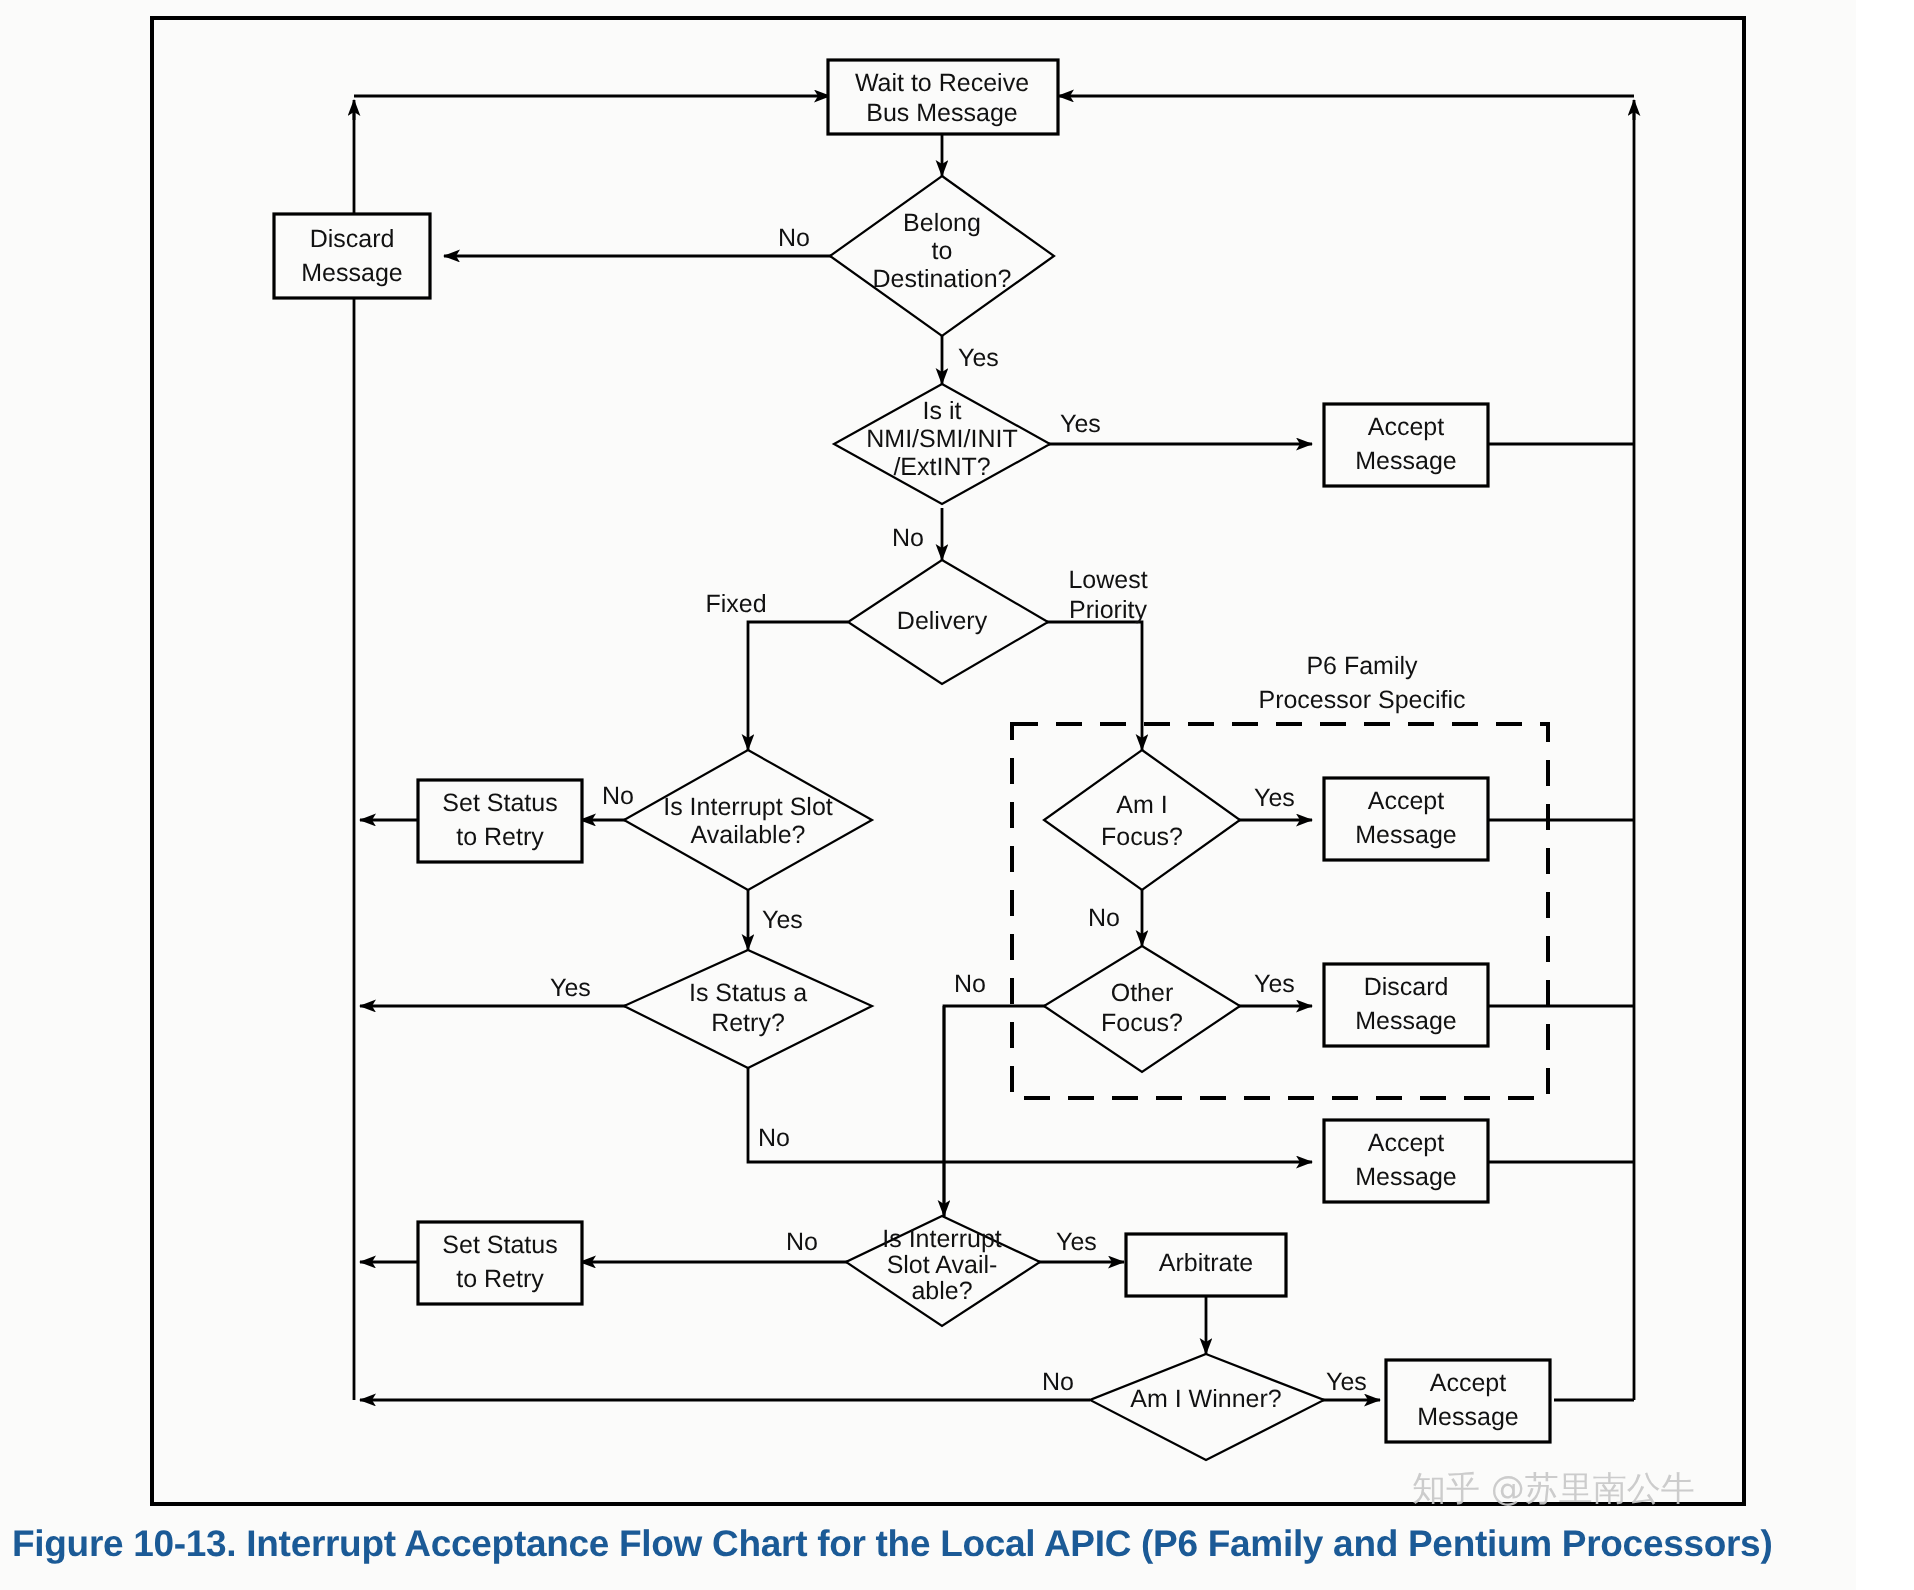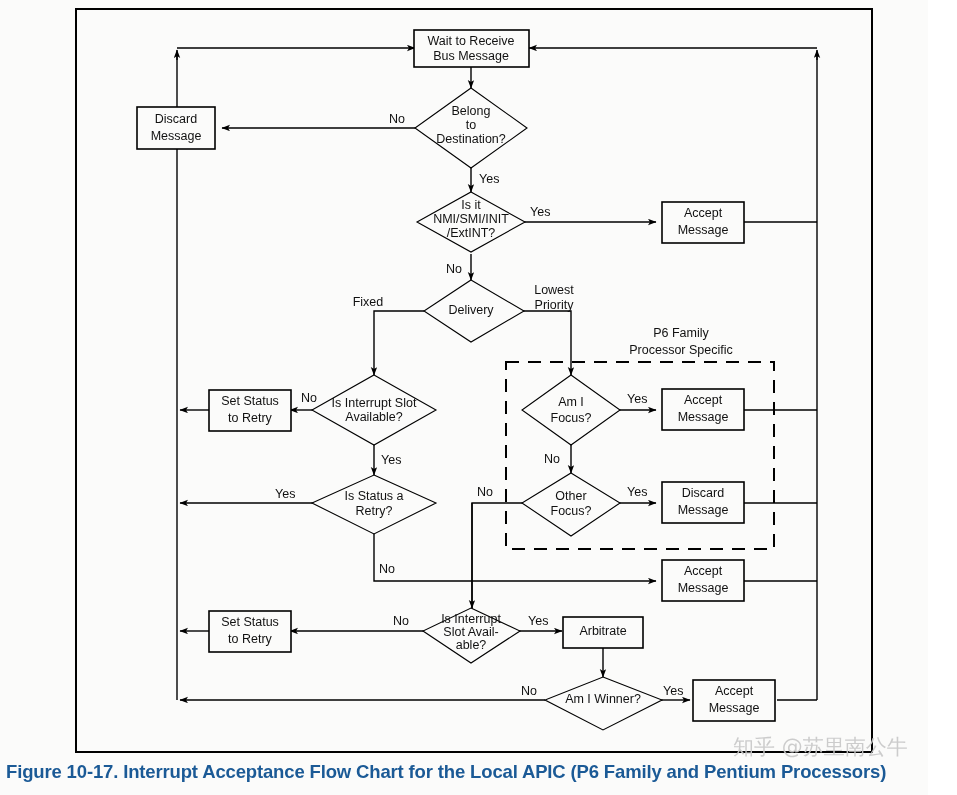--- a/index.html
+++ b/index.html
@@ -68,12 +68,11 @@
     position:absolute;
     left:706px;top:733px;
     font-family:"DejaVu Sans", sans-serif;
-    font-size:21px;
+    font-size:17px;
     color:#c9c9c9;
     opacity:.92;
     white-space:nowrap;
     pointer-events:none;
-    margin-left:27px;
   }
 </style>
 </head>

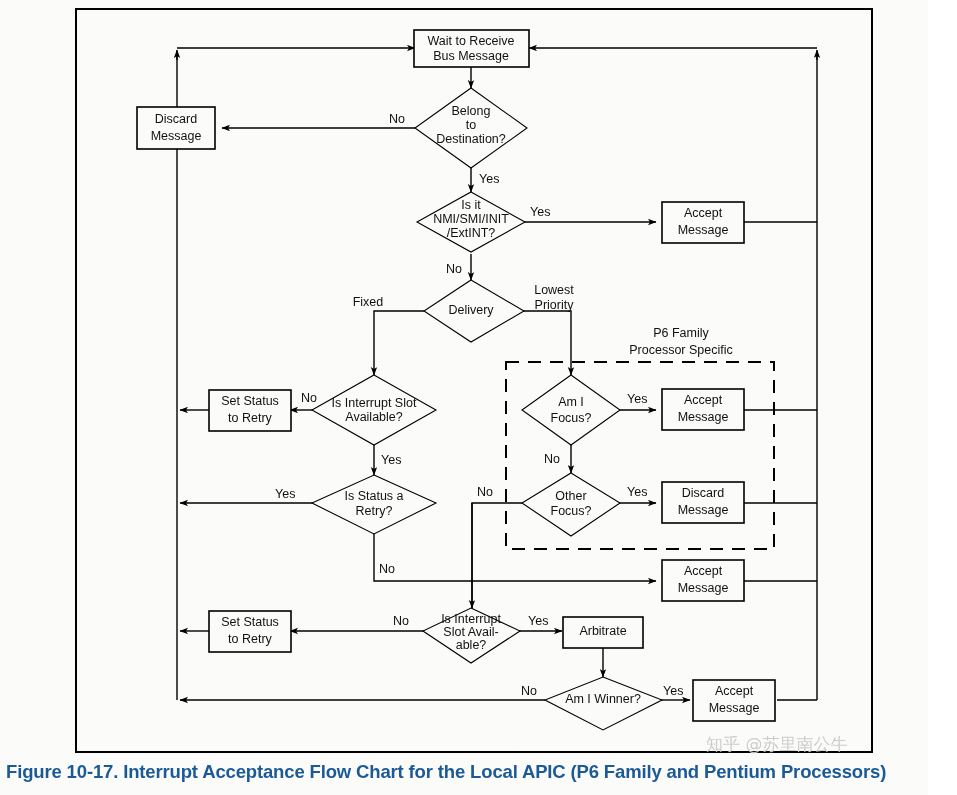--- a/index.html
+++ b/index.html
@@ -295,7 +295,7 @@
   </svg>
 
   <div id="watermark">知乎 @苏里南公牛</div>
-  <div id="caption">Figure 10-17.  Interrupt Acceptance Flow Chart for the Local APIC (P6 Family and Pentium Processors)</div>
+  <div id="caption">Figure 10-13.  Interrupt Acceptance Flow Chart for the Local APIC (P6 Family and Pentium Processors)</div>
 
 </div>
 

